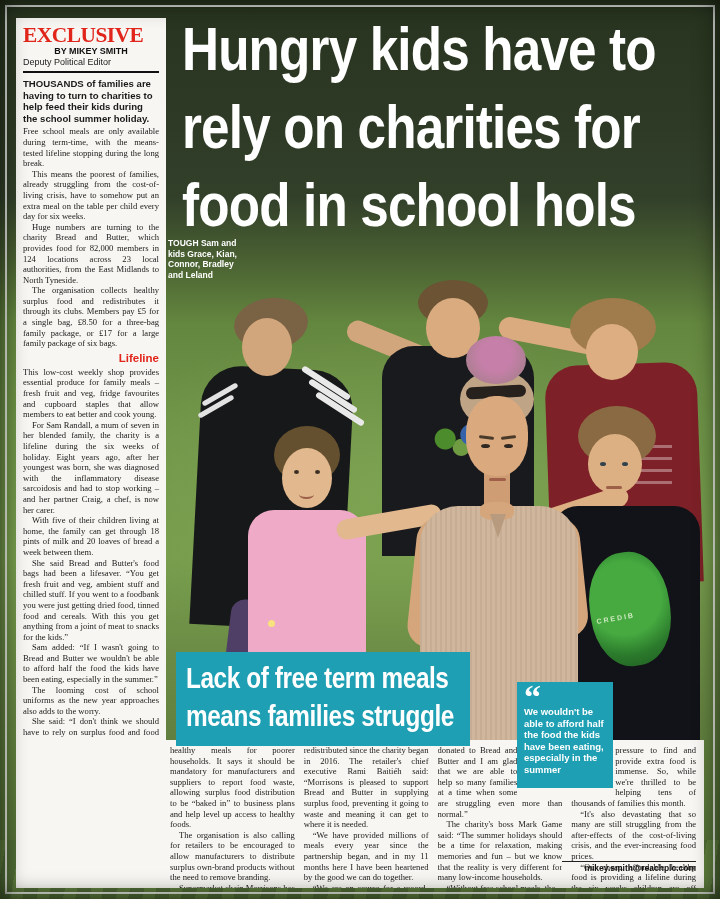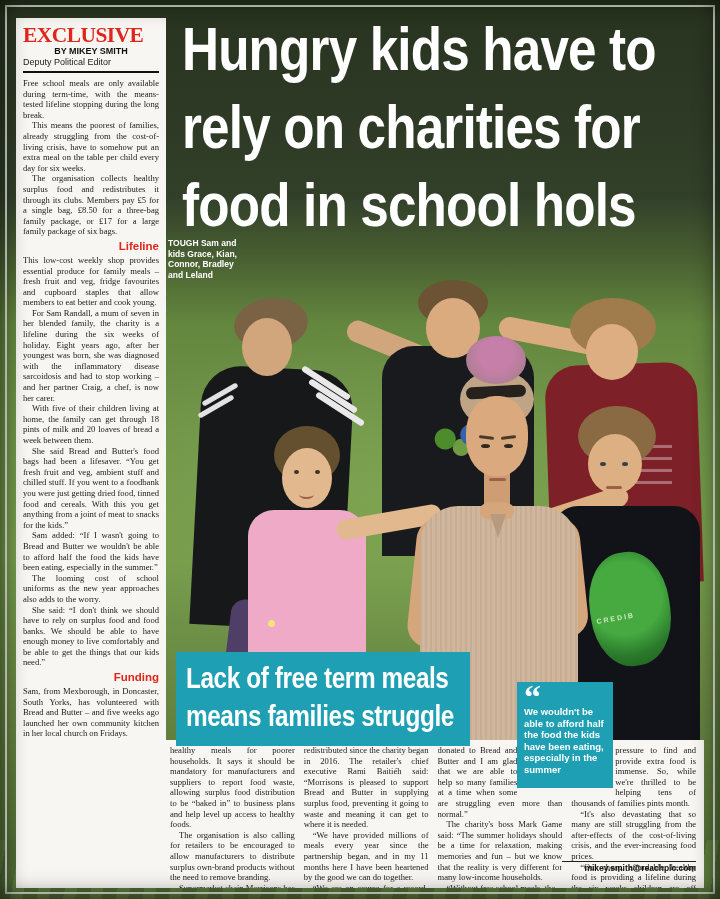--- a/index.html
+++ b/index.html
@@ -205,6 +205,7 @@
     <div class="byline-role">Deputy Political Editor</div>
     <hr class="byline-rule">
     <div class="colflow">
+        <p class="t-intro">THOUSANDS of families are having to turn to charities to help feed their kids during the school summer holiday.</p>
         <p class="t-pc">Free school meals are only available during term-time, with the means-tested lifeline stopping during the long break.</p>
         <p class="t-p">This means the poorest of families, already struggling from the cost-of-living crisis, have to somehow put an extra meal on the table per child every day for six weeks.</p>
         <p class="t-p">The organisation collects healthy surplus food and redistributes it through its clubs. Members pay £5 for a single bag, £8.50 for a three-bag family package, or £17 for a large family package of six bags.</p>

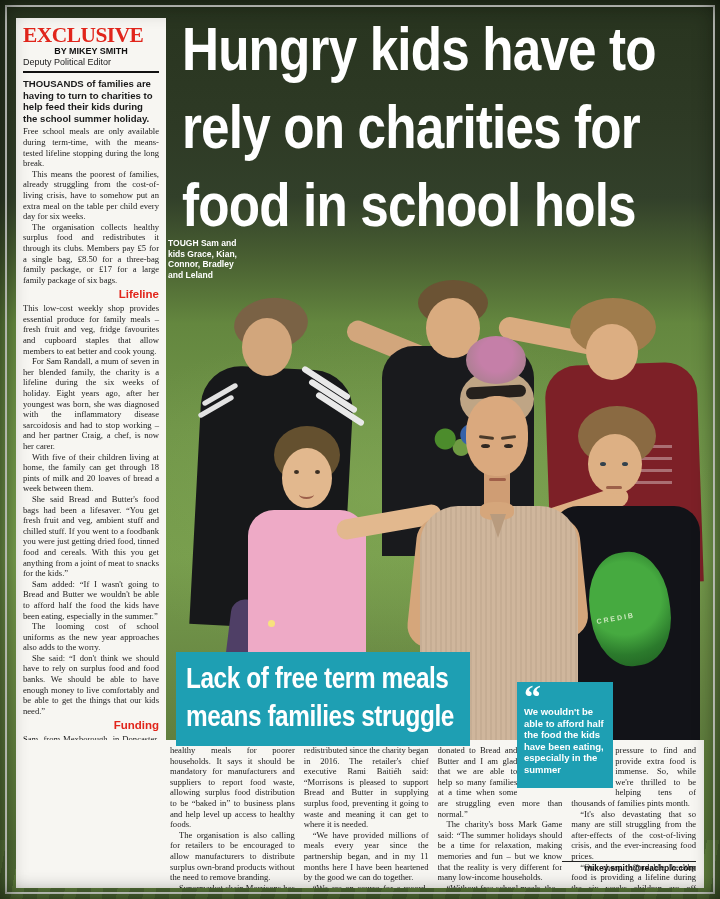--- a/index.html
+++ b/index.html
@@ -208,6 +208,7 @@
         <p class="t-intro">THOUSANDS of families are having to turn to charities to help feed their kids during the school summer holiday.</p>
         <p class="t-pc">Free school meals are only available during term-time, with the means-tested lifeline stopping during the long break.</p>
         <p class="t-p">This means the poorest of families, already struggling from the cost-of-living crisis, have to somehow put an extra meal on the table per child every day for six weeks.</p>
+        <p class="t-p">Huge numbers are turning to the charity Bread and Butter, which provides food for 82,000 members in 124 locations across 23 local authorities, from the East Midlands to North Tyneside.</p>
         <p class="t-p">The organisation collects healthy surplus food and redistributes it through its clubs. Members pay £5 for a single bag, £8.50 for a three-bag family package, or £17 for a large family package of six bags.</p>
         <p class="t-sub">Lifeline</p>
         <p class="t-pc">This low-cost weekly shop provides essential produce for family meals – fresh fruit and veg, fridge favourites and cupboard staples that allow members to eat better and cook young.</p>

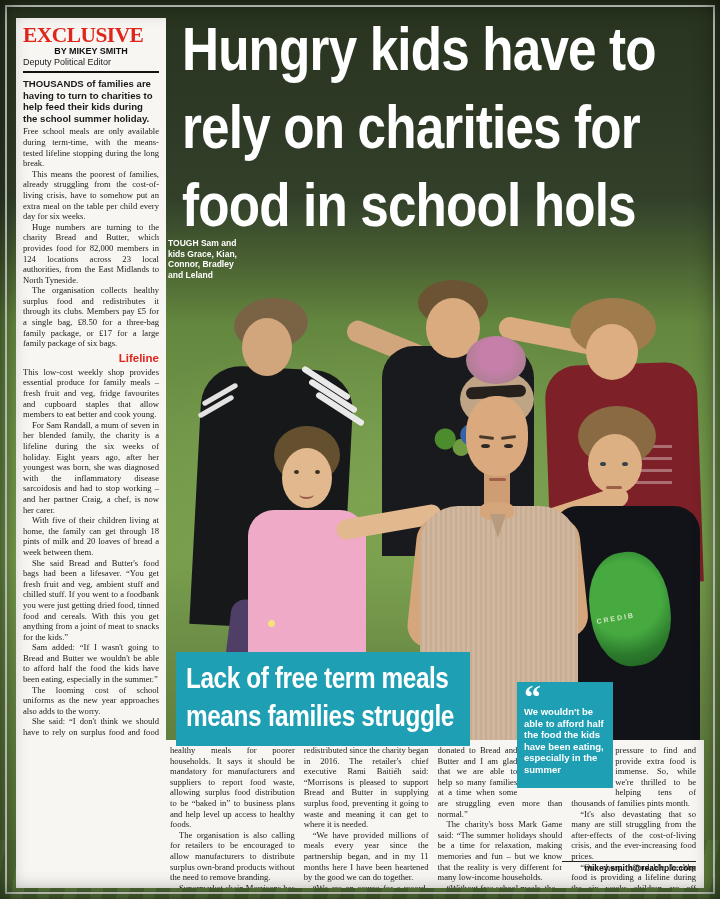--- a/index.html
+++ b/index.html
@@ -247,7 +247,7 @@
     <div class="col">
         <div class="spacer-l"></div>
         <div>
-          <p class="t-pc">pressure to find and provide extra food is immense. So, while we're thrilled to be helping tens of thousands of families pints month.</p>
+          <p class="t-pc">pressure to find and provide extra food is immense. So, while we're thrilled to be helping tens of thousands of families this month.</p>
           <p class="t-p">“It's also devastating that so many are still struggling from the after-effects of the cost-of-living crisis, and the ever-increasing food prices.</p>
           <p class="t-p">“Our cheap, affordable, healthy food is providing a lifeline during the six weeks children are off school.”</p>
         </div>

